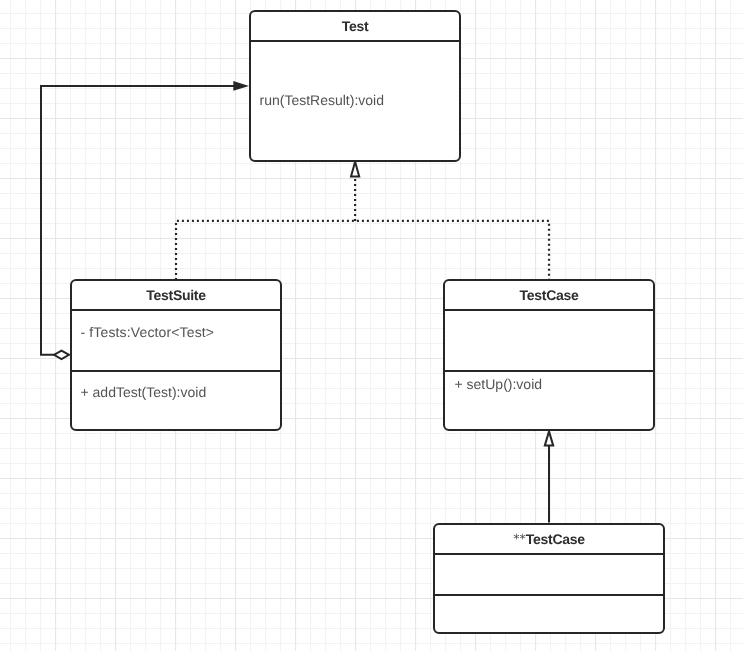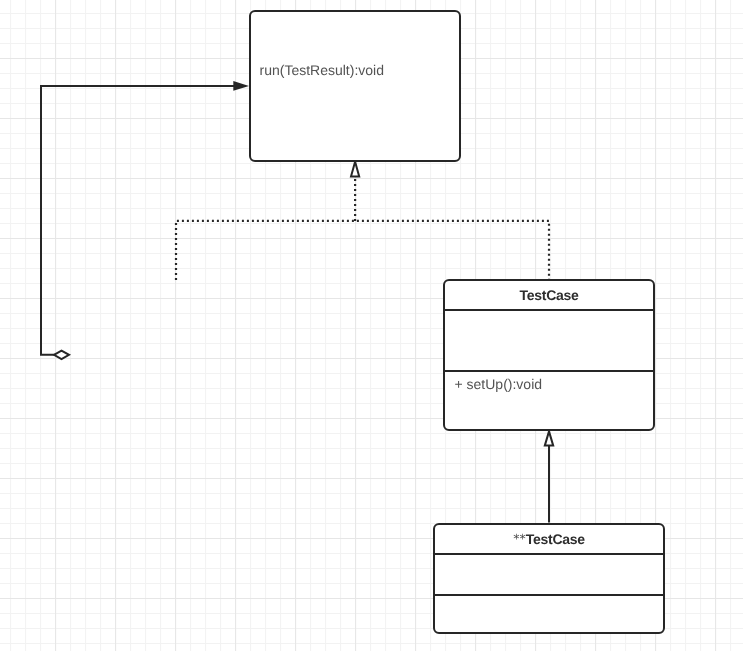--- a/index.html
+++ b/index.html
@@ -91,6 +91,9 @@
   </svg>
 
   <div class="uml-class" style="left:249px; top:10px; width:212px; height:152px;">
+    <div class="uml-title" style="height:30px;">
+        <span>Test</span>
+      </div>
     <div class="uml-section" style="height:118px; position:relative;text-align:right;">
       <div class="uml-line" style="position:absolute; left:8.5px; top:51px;">run(TestResult):void</div>
     </div>

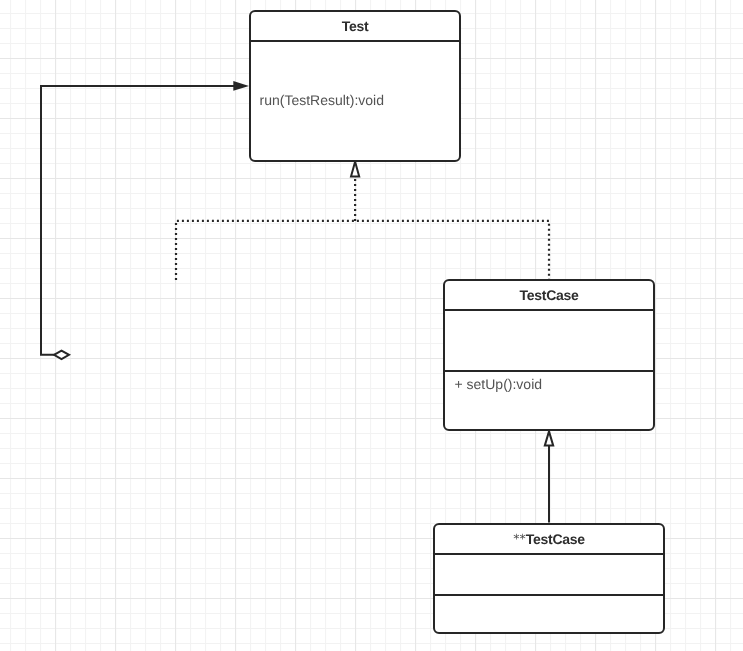--- a/index.html
+++ b/index.html
@@ -99,6 +99,17 @@
     </div>
   </div>
 
+  <div class="uml-class" style="left:70px; top:279px; width:212px; height:152px;">
+    <div class="uml-title" style="height:30px;">
+        <span>TestSuite</span>
+      </div>
+    <div class="uml-section" style="height:59px; position:relative;">
+      <div class="uml-line" style="position:absolute; left:8.5px; top:14px; letter-spacing:0.14px;">- fTests:Vector&lt;Test&gt;</div>
+    </div>
+    <div class="uml-section divider" style="height:59px; position:relative;">
+      <div class="uml-line" style="position:absolute; left:8.5px; top:13px;">+ addTest(Test):void</div>
+    </div>
+  </div>
 
   <div class="uml-class" style="left:443px; top:279px; width:212px; height:152px;">
     <div class="uml-title" style="height:30px;">

